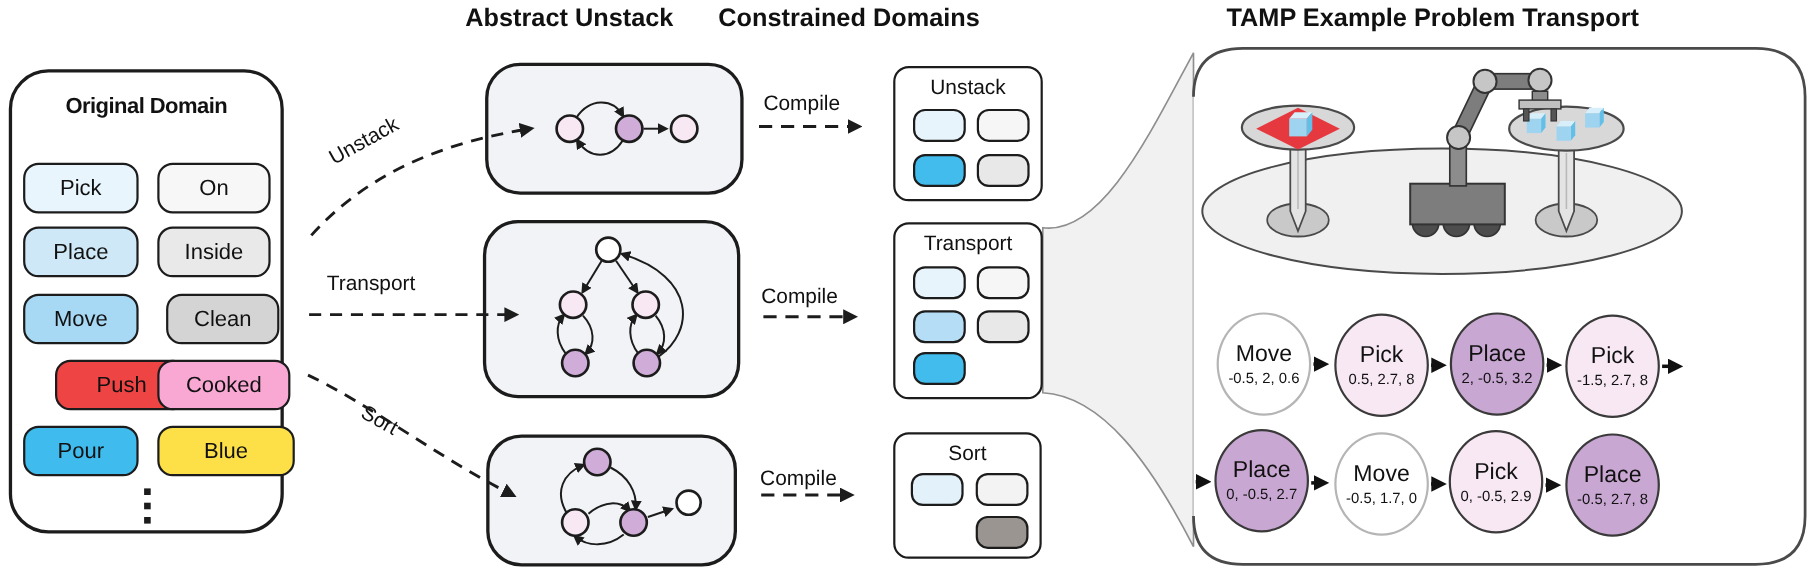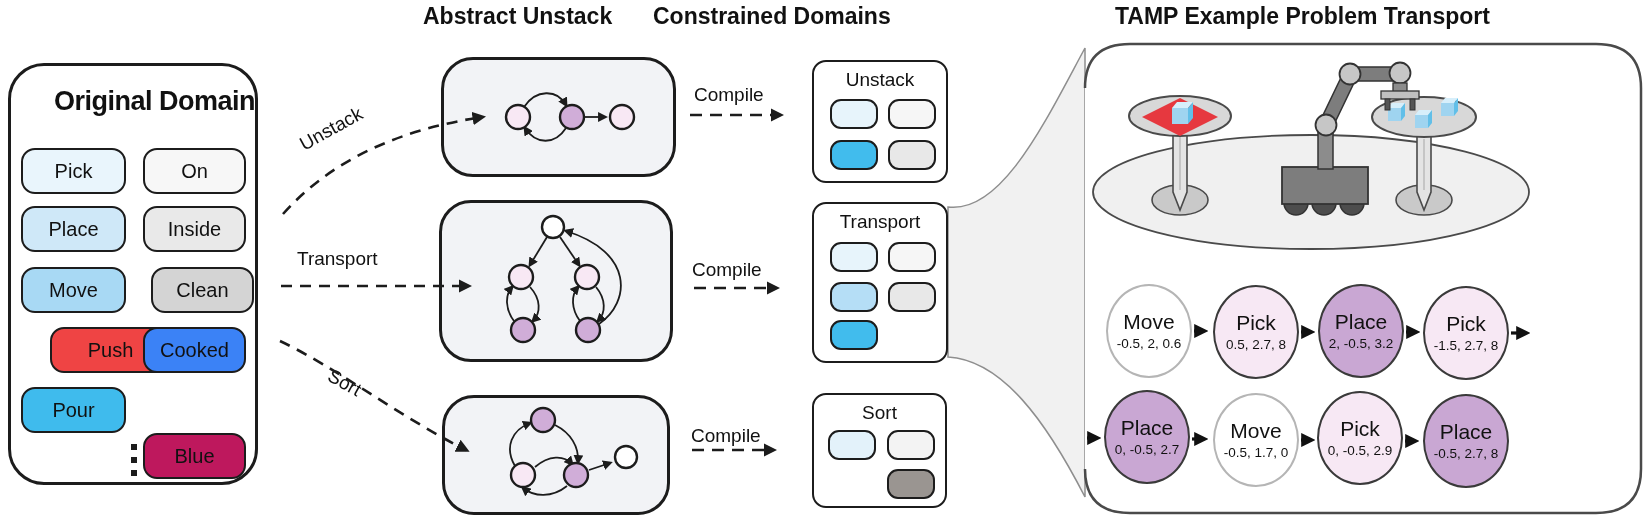--- a/index.html
+++ b/index.html
@@ -10,7 +10,7 @@
   
   .od-panel{position:absolute;left:8px;top:63px;width:250px;height:422px;border:3px solid #1c1c1c;
             border-radius:36px;background:#fff;box-sizing:border-box;}
-  .od-title{text-align:right;margin-top:20px;font-size:27px;font-weight:700;letter-spacing:-0.5px;}
+  .od-title{text-align:center;margin-top:20px;font-size:20px;font-weight:700;letter-spacing:-0.5px;}
   .od-btn{position:absolute;height:46px;border:2.5px solid #1c1c1c;border-radius:14px;display:flex;
           align-items:center;justify-content:center;font-size:20px;box-sizing:border-box;}
   .od-ellipsis{position:absolute;left:120px;top:378px;display:flex;flex-direction:column;gap:7px;}

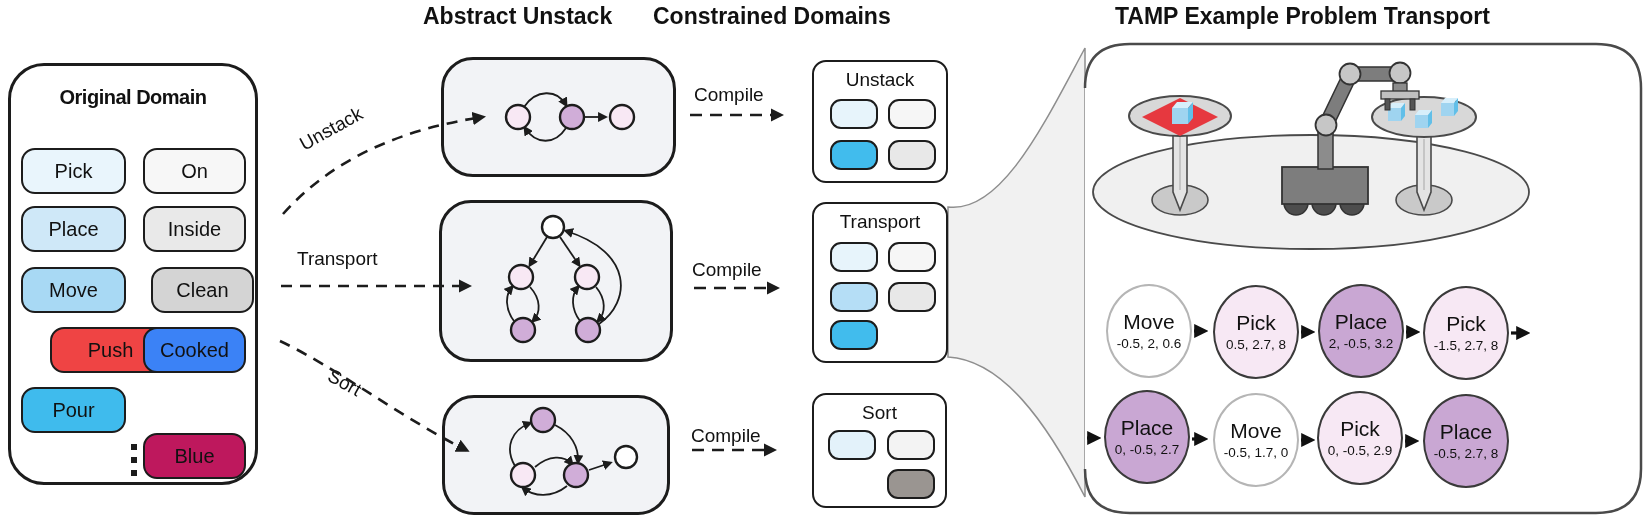--- a/index.html
+++ b/index.html
@@ -128,7 +128,7 @@
     <div class="od-btn" style="left: 132px; top: 82px; width: 103px; background-color: rgb(247, 247, 247);">On</div>
     <div class="od-btn" style="left: 132px; top: 140px; width: 103px; background-color: rgb(233, 233, 233);">Inside</div>
     <div class="od-btn" style="left: 140px; top: 201px; width: 103px; background-color: rgb(212, 212, 212);">Clean</div>
-    <div class="od-btn" style="left: 132px; top: 261px; width: 103px; background-color: #3b82f6;">Cooked</div>
+    <div class="od-btn" style="left: 132px; top: 261px; width: 121px; background-color: #f9a8d4;">Cooked</div>
     <div class="od-btn" style="left: 132px; top: 321px; width: 103px; background-color: #be185d; margin-top: 46px;">Blue</div>
     <div class="od-ellipsis">
         <i></i>

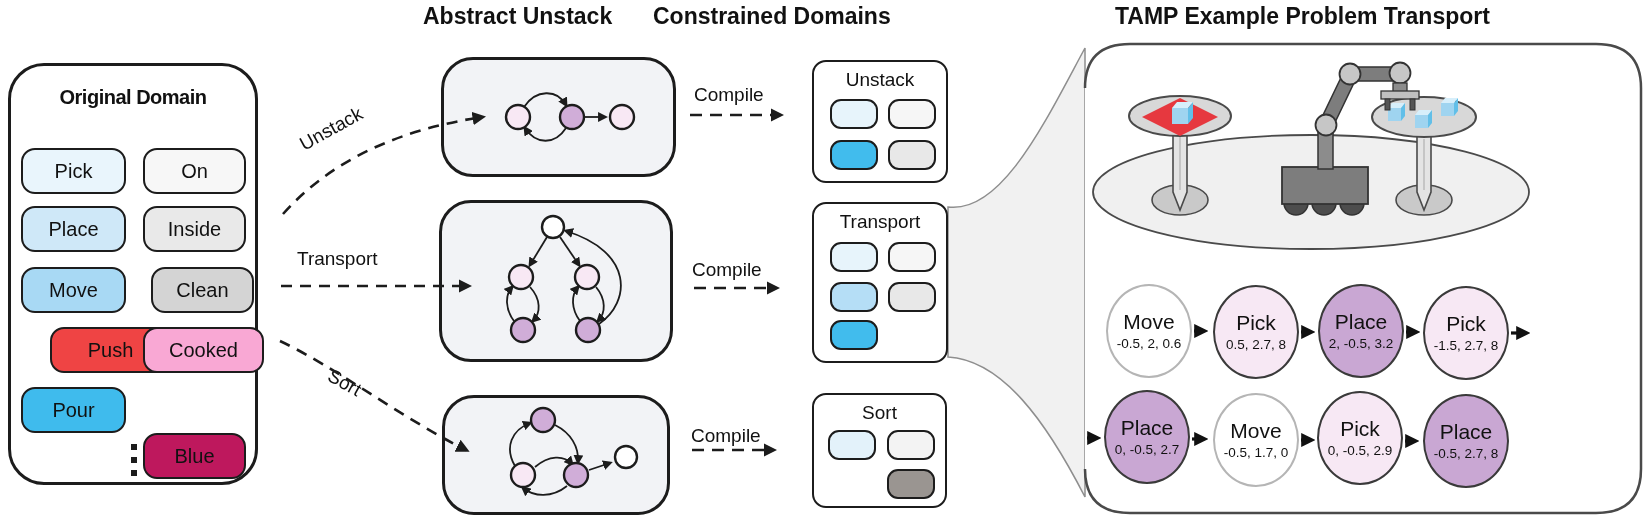--- a/index.html
+++ b/index.html
@@ -129,7 +129,7 @@
     <div class="od-btn" style="left: 132px; top: 140px; width: 103px; background-color: rgb(233, 233, 233);">Inside</div>
     <div class="od-btn" style="left: 140px; top: 201px; width: 103px; background-color: rgb(212, 212, 212);">Clean</div>
     <div class="od-btn" style="left: 132px; top: 261px; width: 121px; background-color: #f9a8d4;">Cooked</div>
-    <div class="od-btn" style="left: 132px; top: 321px; width: 103px; background-color: #be185d; margin-top: 46px;">Blue</div>
+    <div class="od-btn" style="left: 132px; top: 321px; width: 125px; background-color: #fde047;">Blue</div>
     <div class="od-ellipsis">
         <i></i>
         <i></i>

